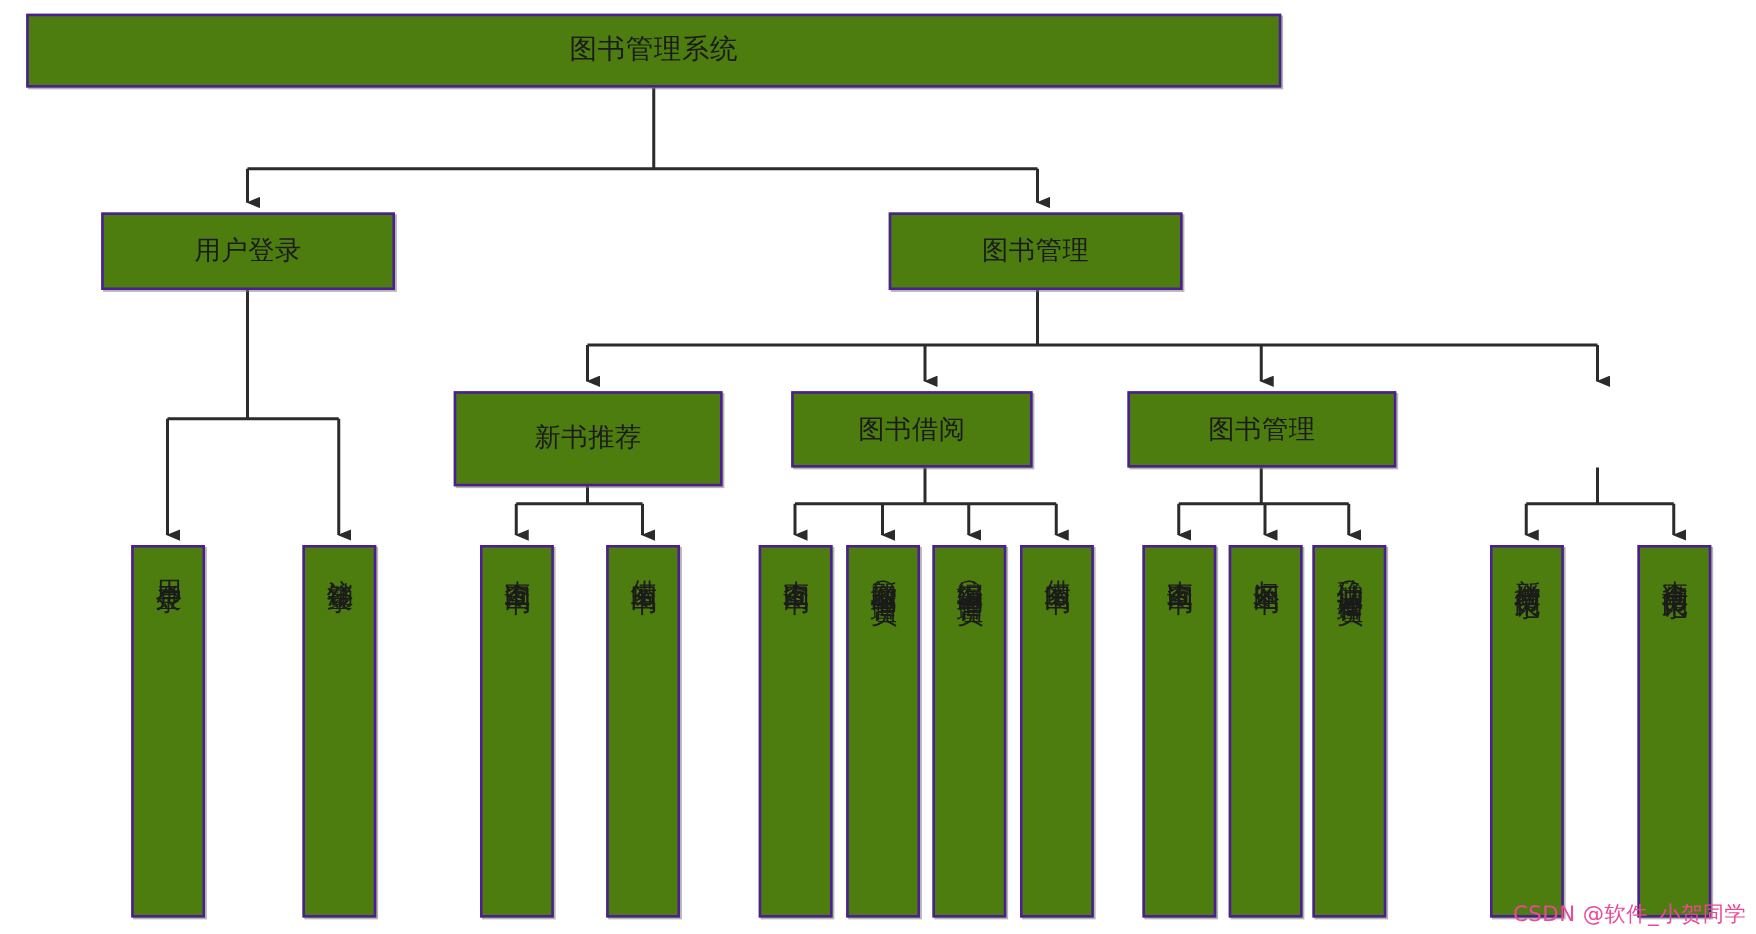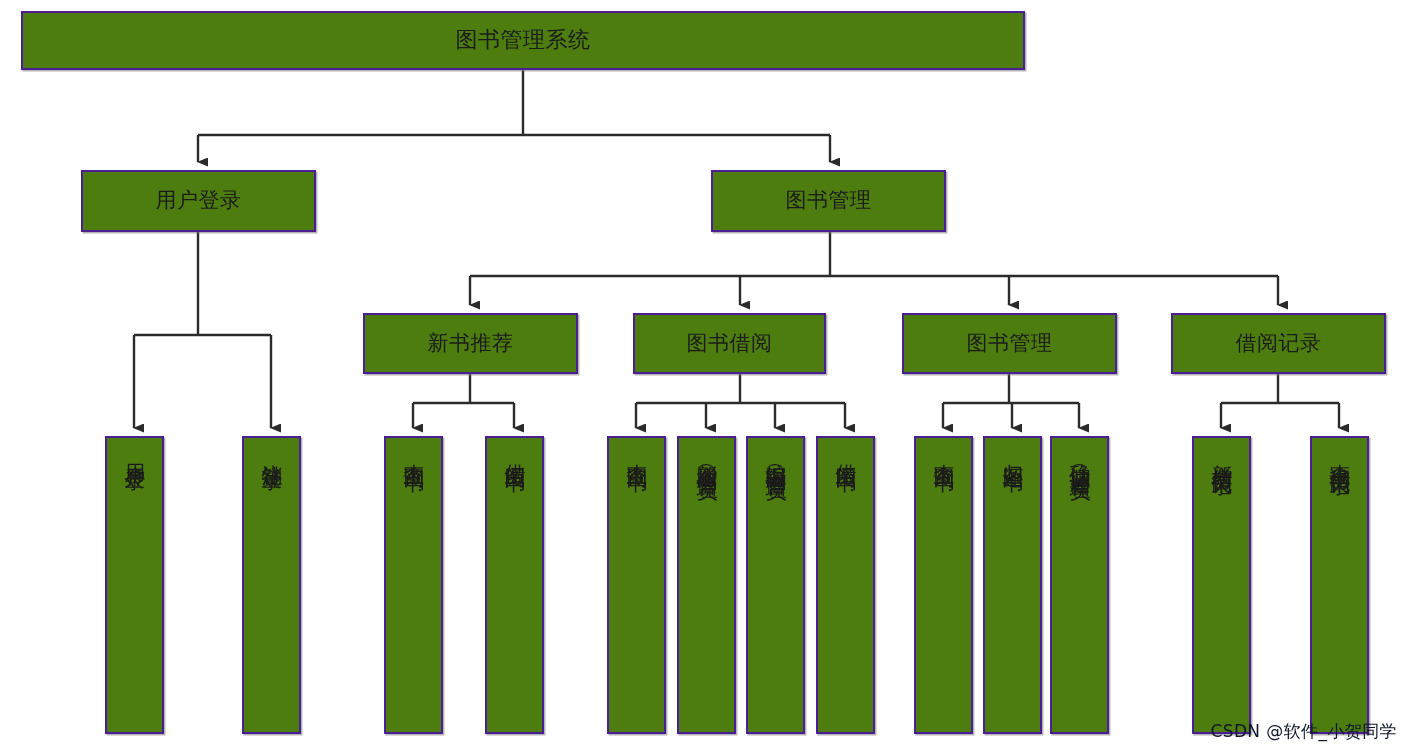--- a/index.html
+++ b/index.html
@@ -142,7 +142,7 @@
     <span class="node-label">图书管理</span>
   </div>
 
-  <div class="node horizontal" style="left:363px; top:313px; width:215px; height:61px;">
+  <div class="node horizontal" style="left:363px; top:313px; width:215px; height:76px;">
     <span class="node-label">新书推荐</span>
   </div>
   <div class="node horizontal" style="left:633px; top:313px; width:193px; height:61px;">

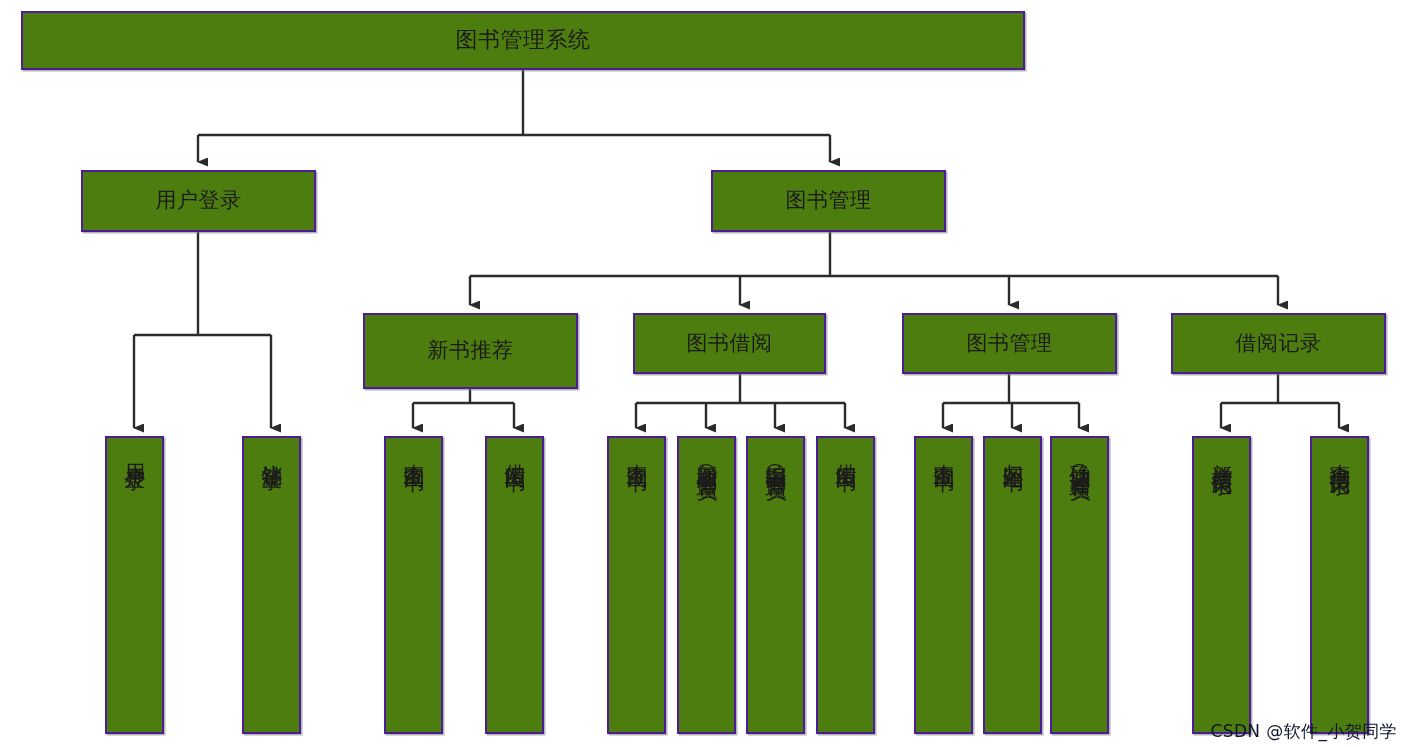--- a/index.html
+++ b/index.html
@@ -151,9 +151,6 @@
   <div class="node horizontal" style="left:902px; top:313px; width:215px; height:61px;">
     <span class="node-label">图书管理</span>
   </div>
-  <div class="node horizontal" style="left:1171px; top:313px; width:215px; height:61px;">
-    <span class="node-label">借阅记录</span>
-  </div>
 
   <div class="node vertical" style="left:105px; top:436px; width:59px; height:298px;">
     <span class="node-label">用户登录</span>

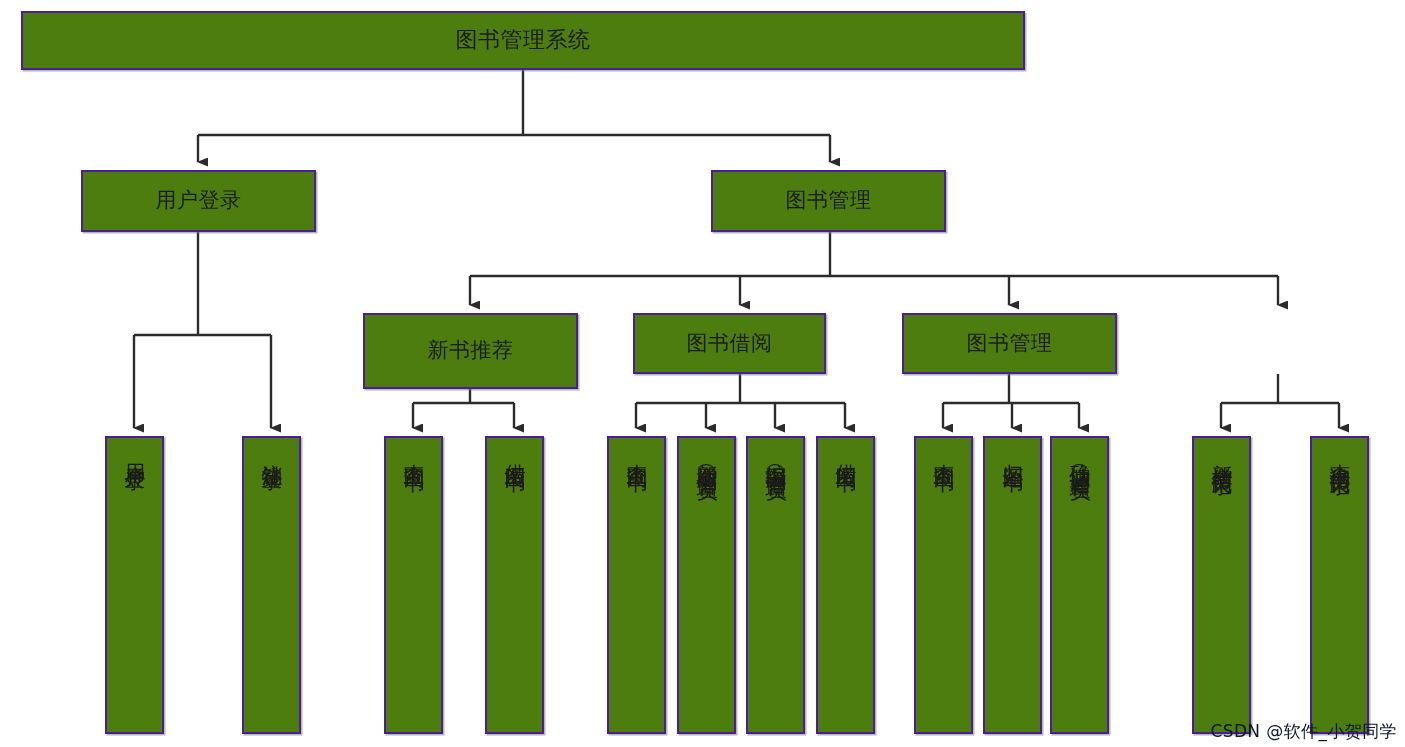--- a/index.html
+++ b/index.html
@@ -69,7 +69,7 @@
     right: 8px;
     bottom: 4px;
     font-size: 17px;
-    color: #0f172a;
+    color: #ec4899;
     letter-spacing: 0.4px;
     z-index: 5;
     white-space: nowrap;

